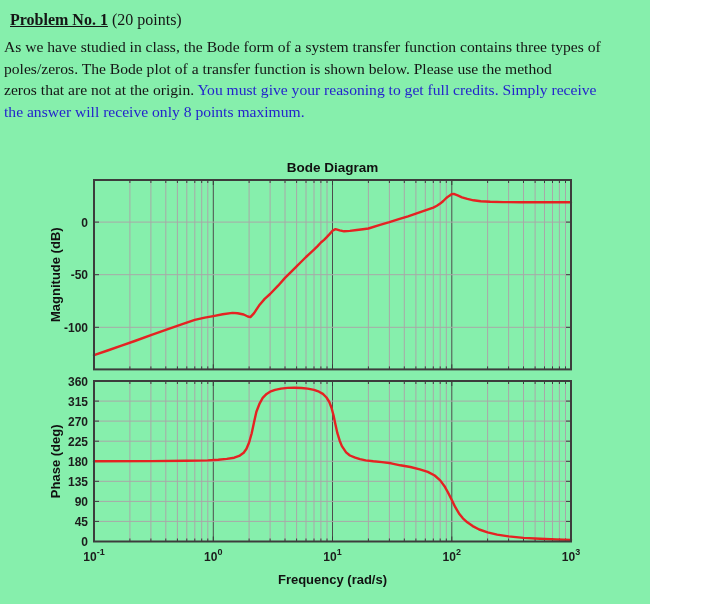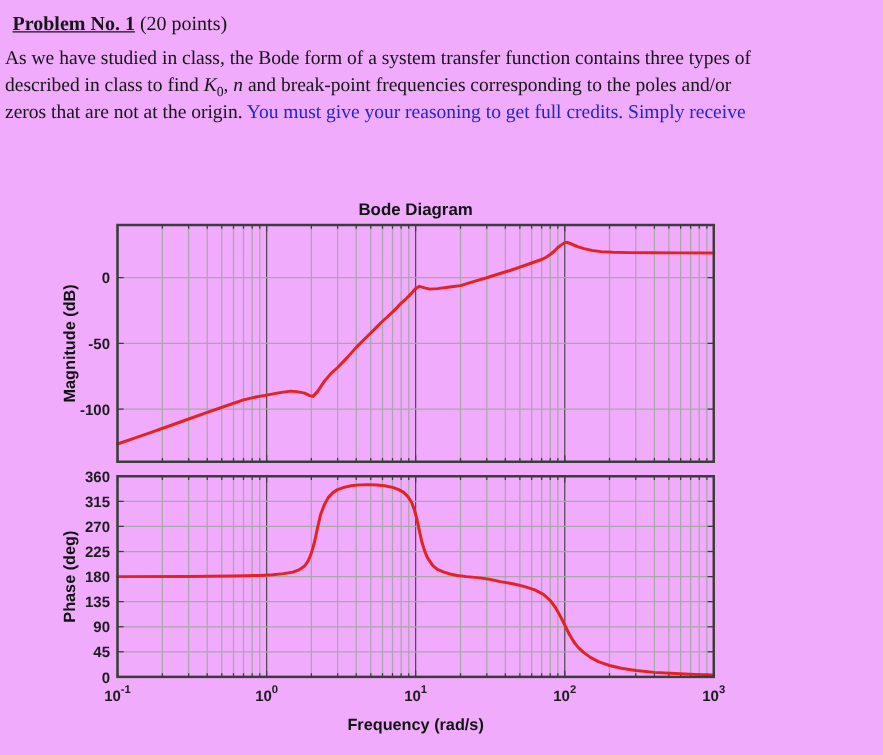--- a/index.html
+++ b/index.html
@@ -5,8 +5,8 @@
   html,body{margin:0;padding:0;background:#fff;}
   .page{
     position:relative;
-    width:706px;height:604px;
-    background:#f0abfc;
+    width:650px;height:604px;
+    background:#86efac;
     font-family:"Liberation Serif", serif;
     color:#151515;
     overflow:hidden;

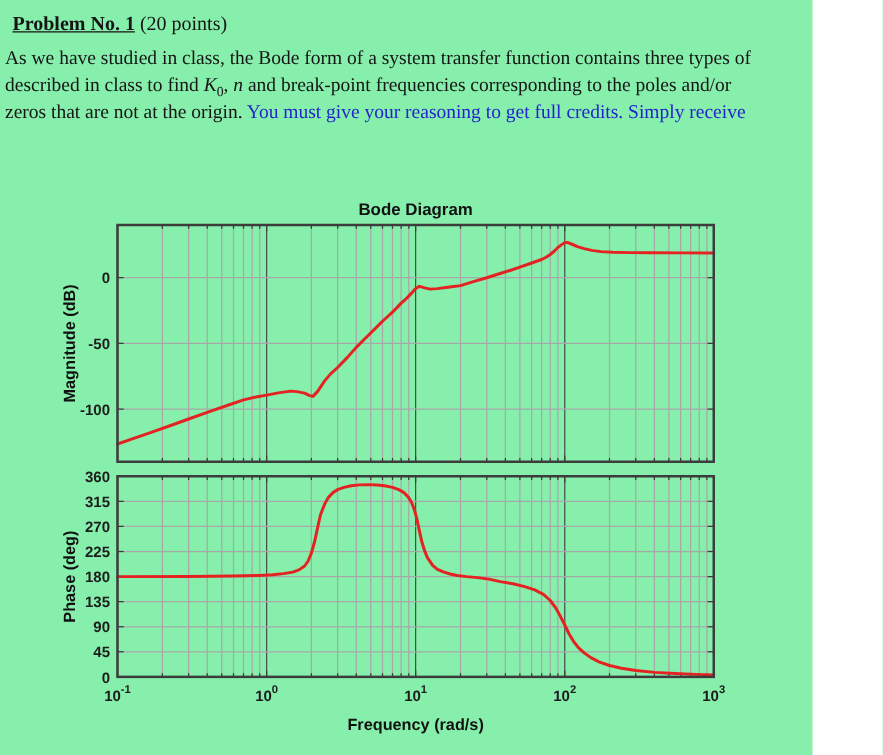--- a/index.html
+++ b/index.html
@@ -45,6 +45,7 @@
   </div>
   <div class="intro" id="intro">
       <div class="line"><span>As we have studied in class, the Bode form of a system transfer function contains three types of</span></div>
+      <div class="line"><span>poles/zeros.  The Bode plot of a transfer function is shown below. Please use the method</span></div>
       <div class="line"><span>described in class to find </span><span class="it">K</span><span class="sb">0</span><span>, </span><span class="it">n</span><span> and break-point frequencies corresponding to the poles and/or</span></div>
       <div class="line"><span>zeros that  are not at the origin. </span><span class="bl">You must give your reasoning to get full credits. Simply receive</span></div>
     </div>

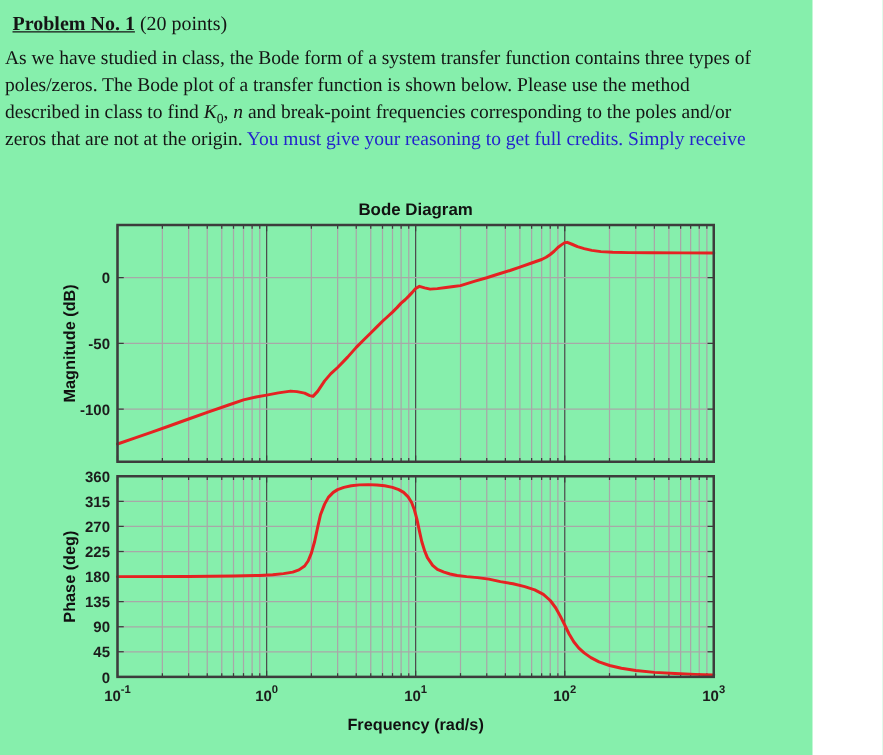--- a/index.html
+++ b/index.html
@@ -46,7 +46,6 @@
   <div class="intro" id="intro">
       <div class="line"><span>As we have studied in class, the Bode form of a system transfer function contains three types of</span></div>
       <div class="line"><span>poles/zeros.  The Bode plot of a transfer function is shown below. Please use the method</span></div>
-      <div class="line"><span>described in class to find </span><span class="it">K</span><span class="sb">0</span><span>, </span><span class="it">n</span><span> and break-point frequencies corresponding to the poles and/or</span></div>
       <div class="line"><span>zeros that  are not at the origin. </span><span class="bl">You must give your reasoning to get full credits. Simply receive</span></div>
     </div>
   <div class="figure">

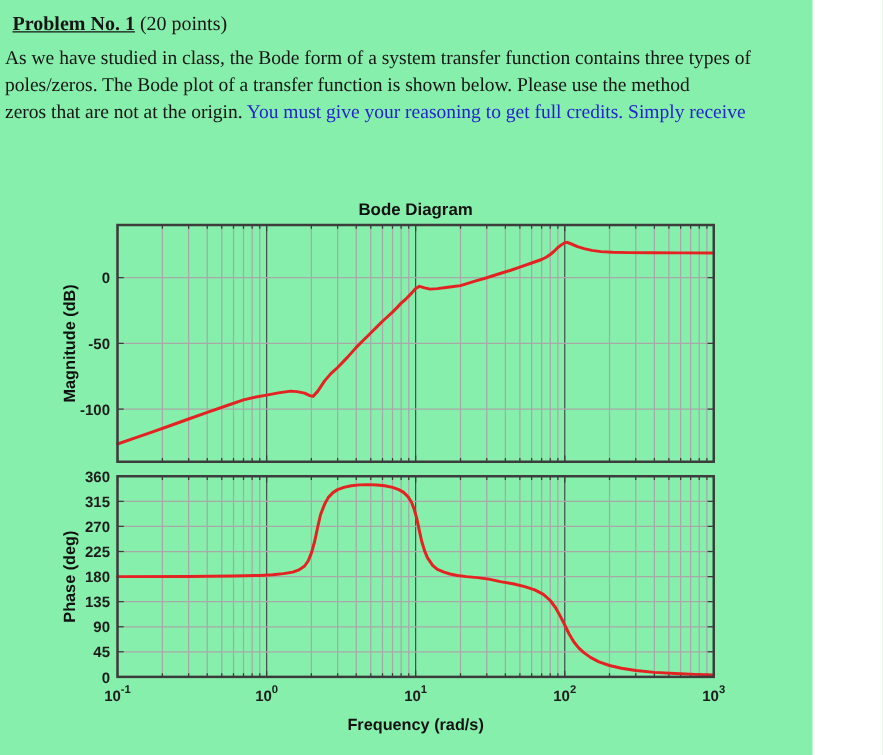--- a/index.html
+++ b/index.html
@@ -47,6 +47,7 @@
       <div class="line"><span>As we have studied in class, the Bode form of a system transfer function contains three types of</span></div>
       <div class="line"><span>poles/zeros.  The Bode plot of a transfer function is shown below. Please use the method</span></div>
       <div class="line"><span>zeros that  are not at the origin. </span><span class="bl">You must give your reasoning to get full credits. Simply receive</span></div>
+      <div class="line"><span class="bl">the answer will receive only 8 points maximum.</span></div>
     </div>
   <div class="figure">
     <svg id="bode-svg" width="706" height="444" viewBox="0 0 706 444">

